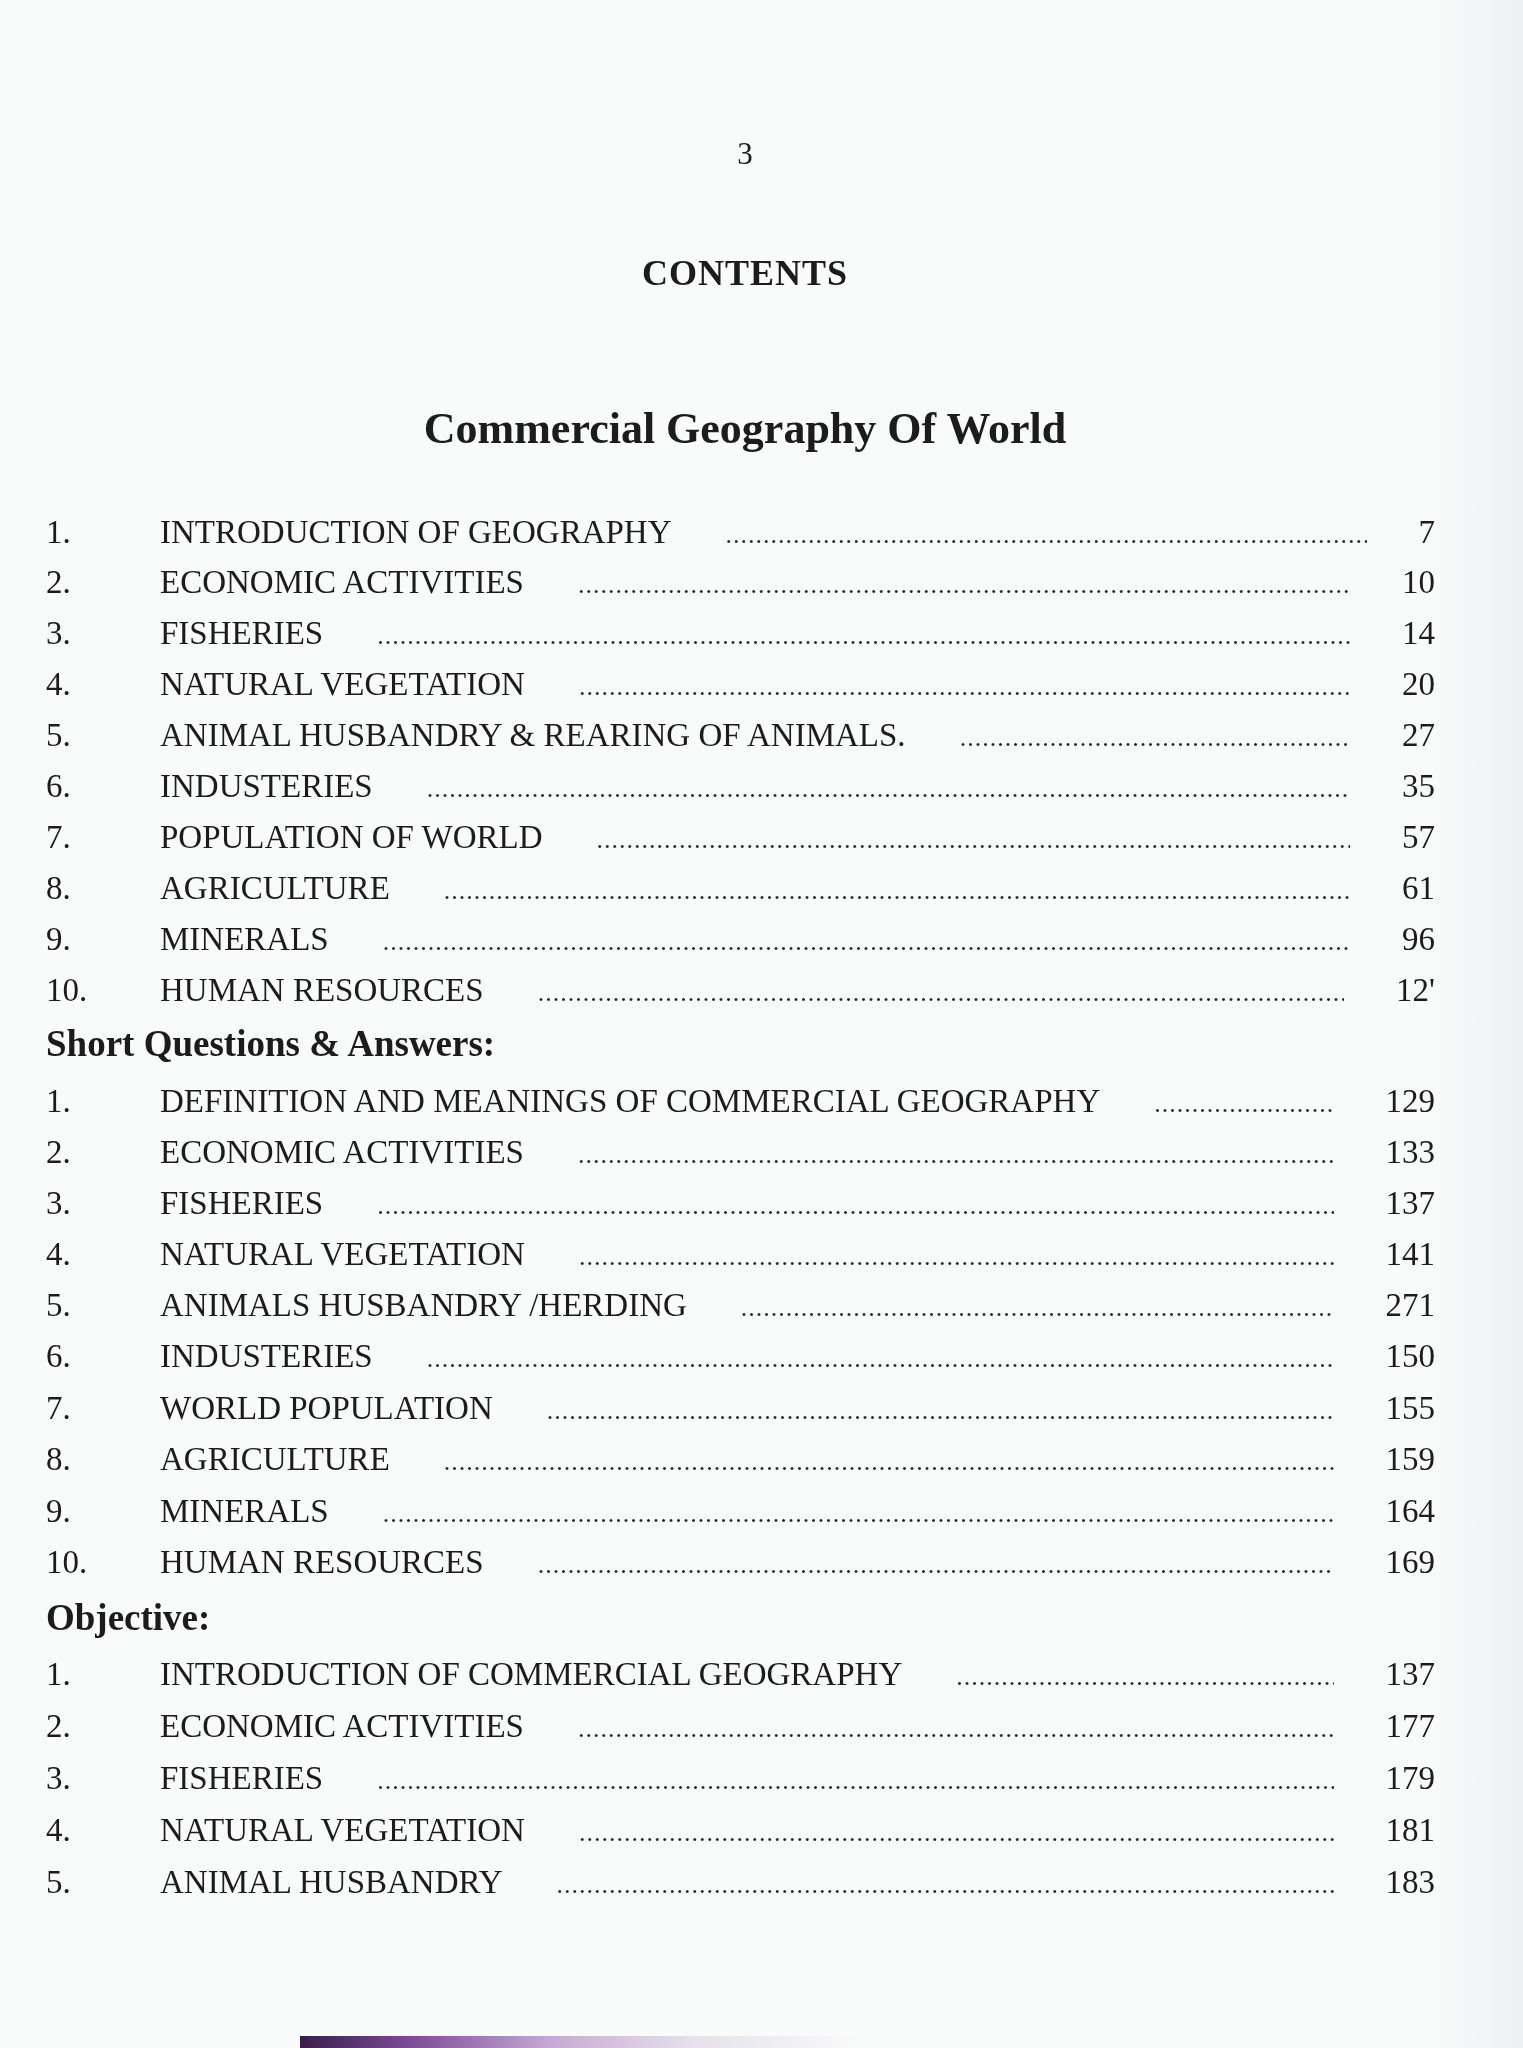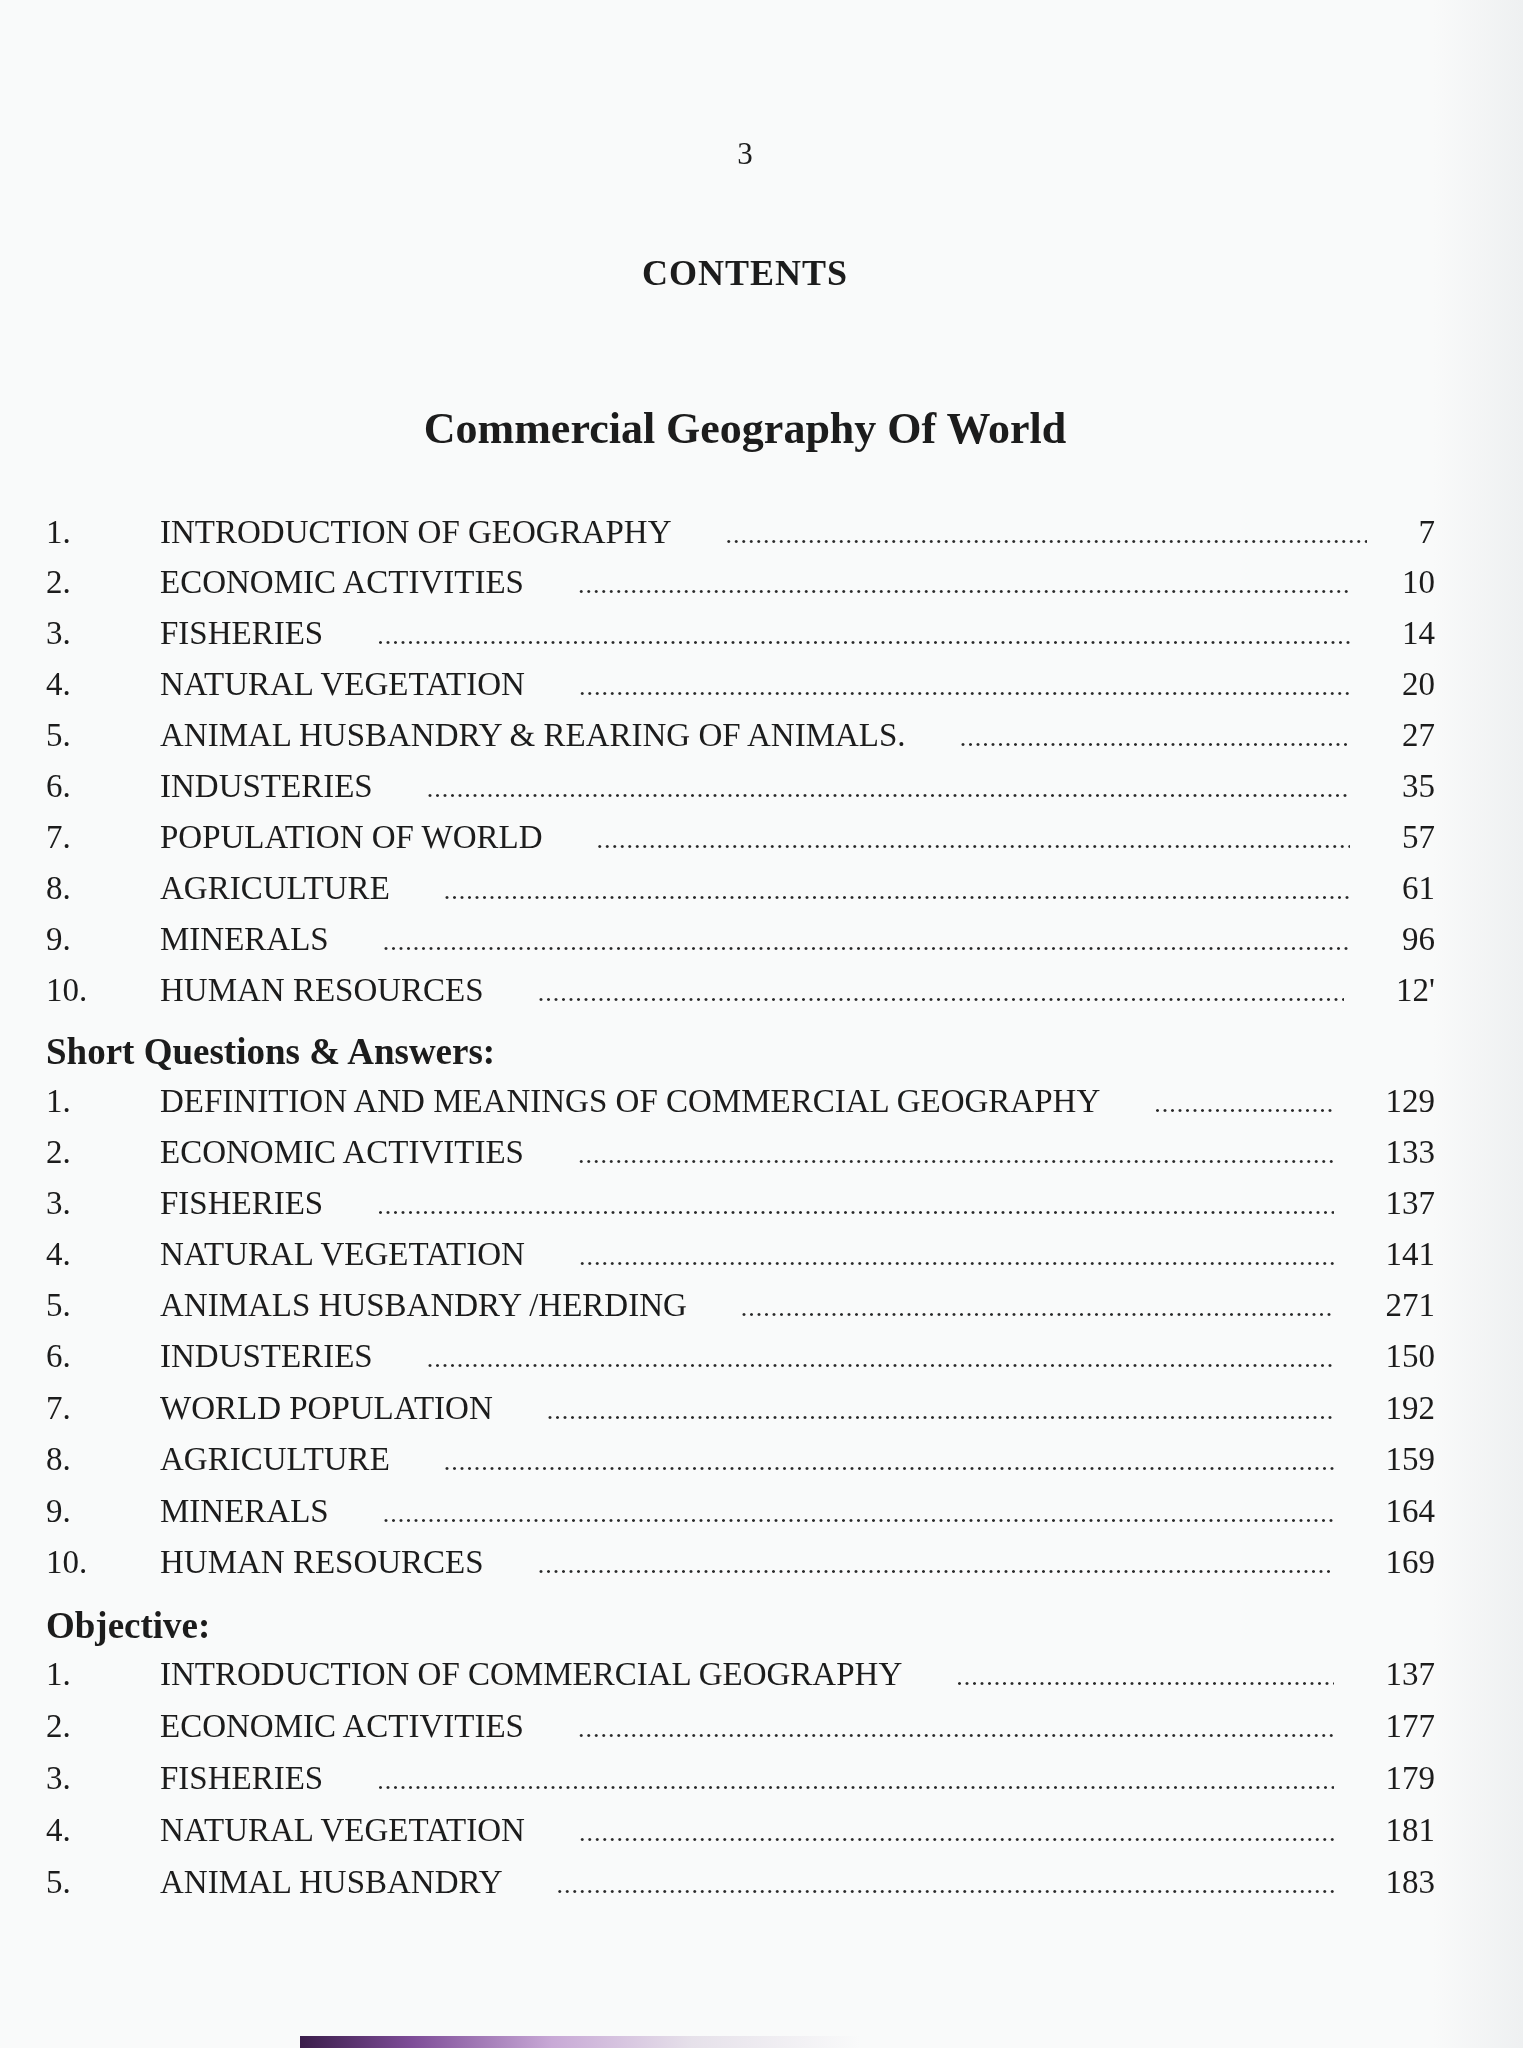--- a/index.html
+++ b/index.html
@@ -44,7 +44,7 @@
   }
   .pg { white-space: nowrap; padding-left: 4px; text-align: right; }
   .section-head {
-    position: absolute; left: 46px; font-size: 37px; font-weight: bold; margin-top: 8px;
+    position: absolute; left: 46px; font-size: 37px; font-weight: bold;
   }
   .purple-bar {
     position: absolute; left: 300px; top: 2036px; width: 560px; height: 12px;

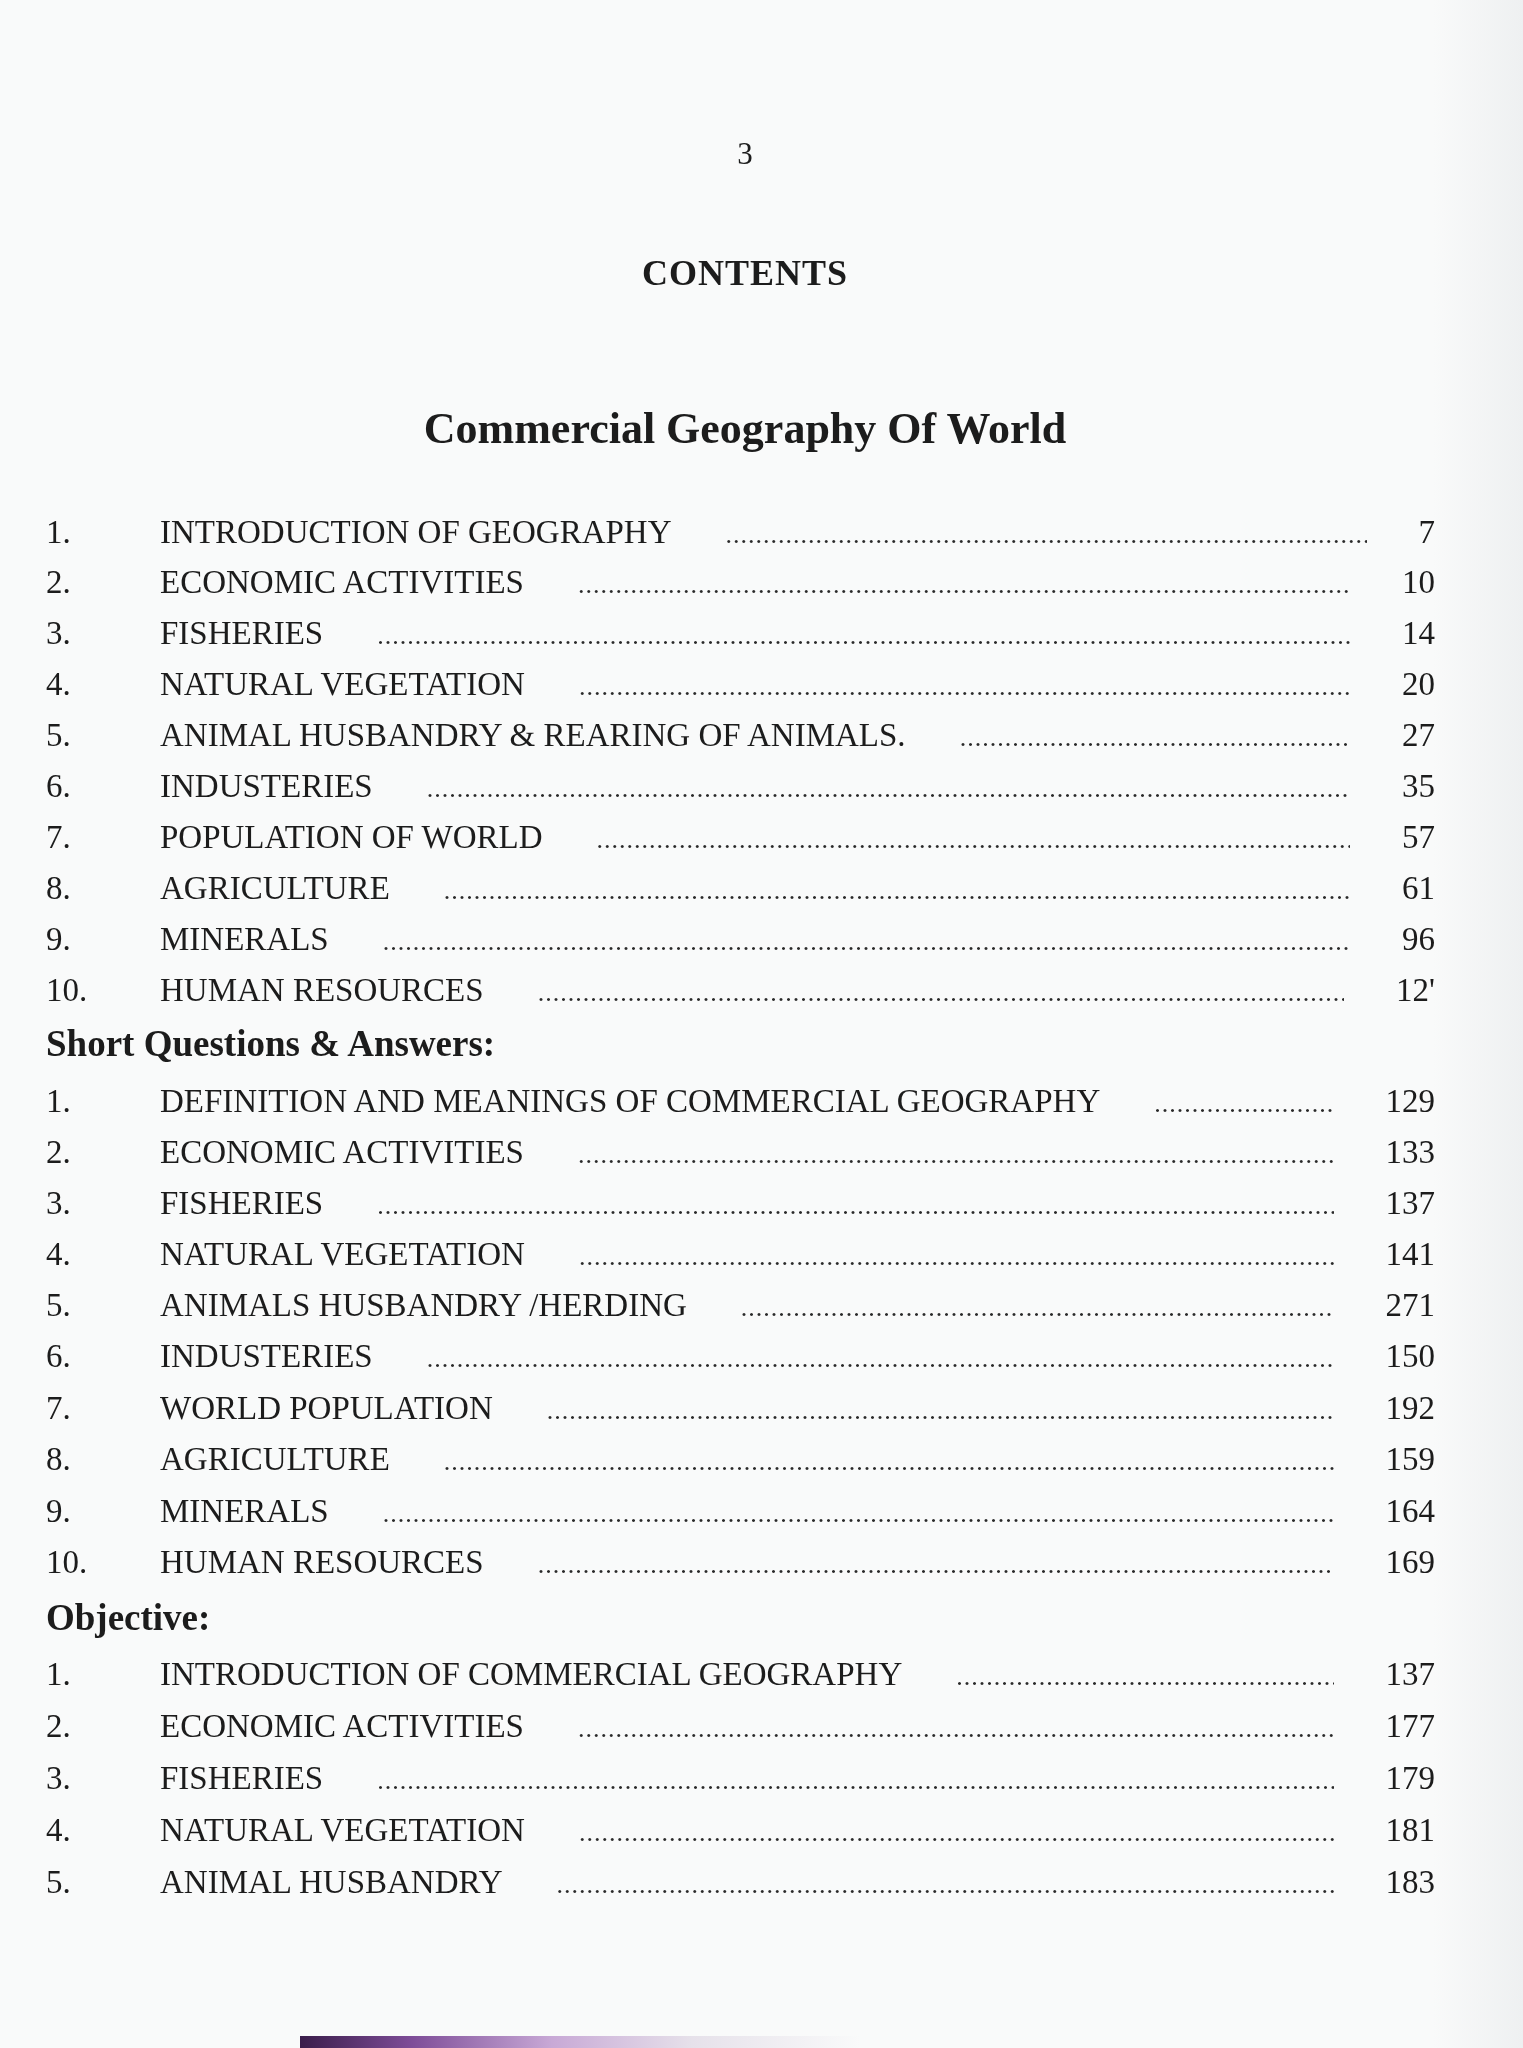--- a/index.html
+++ b/index.html
@@ -199,7 +199,7 @@
         <div class="entry">
           <span class="label">WORLD POPULATION</span>
           <span class="leader"></span>
-          <span class="pg">192</span>
+          <span class="pg">155</span>
         </div>
       </div>
     <div class="row" style="top:1436px">

